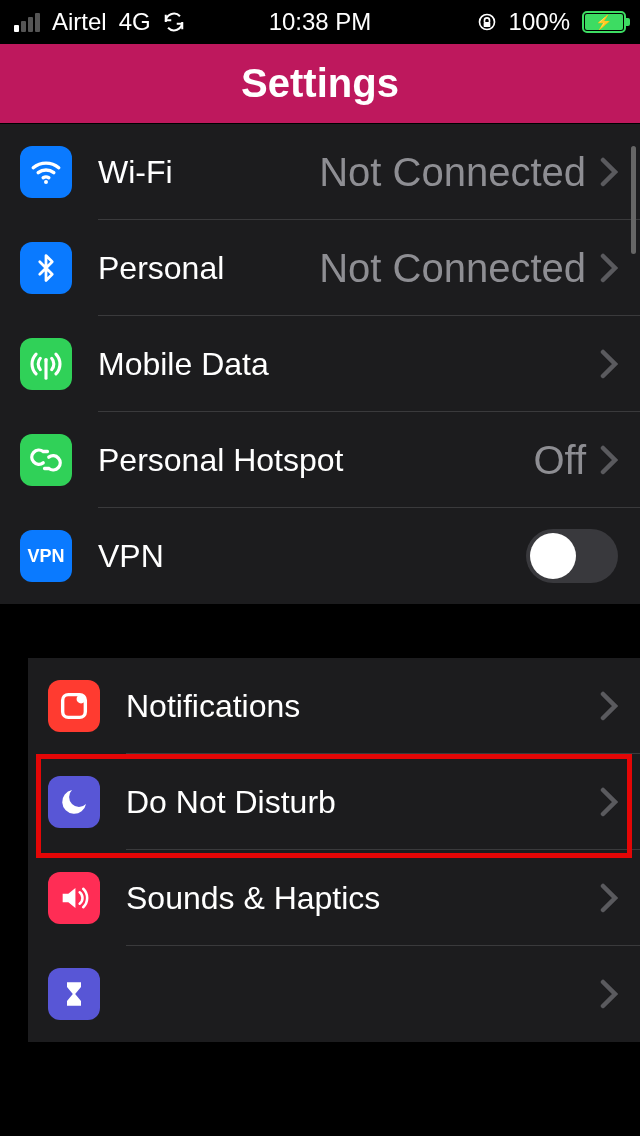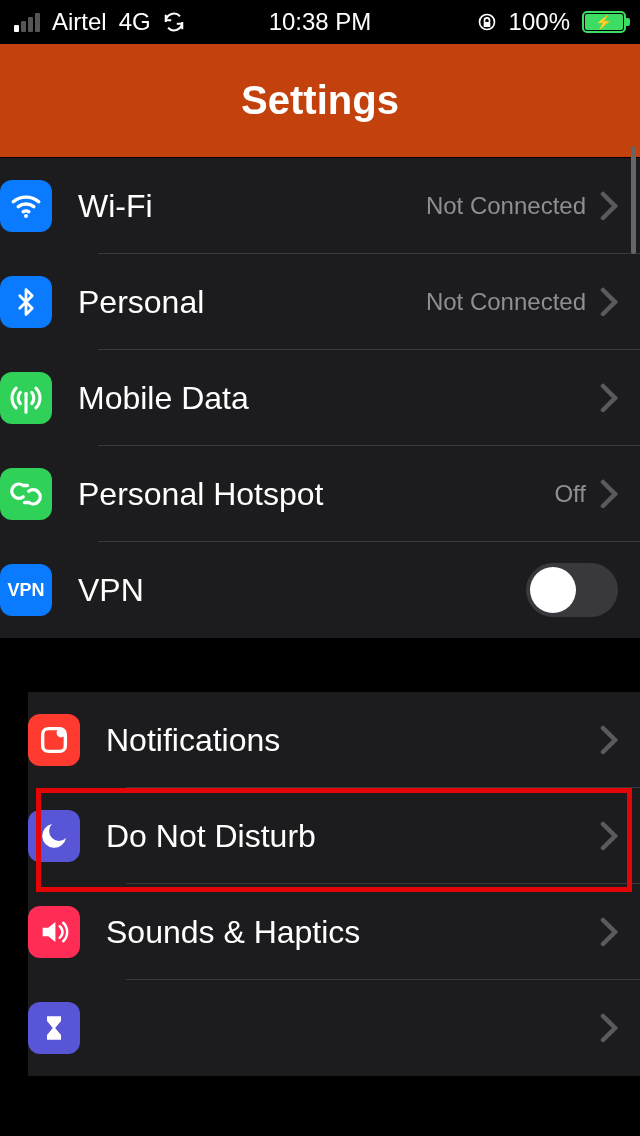--- a/index.html
+++ b/index.html
@@ -22,7 +22,7 @@
   .battery .bolt { position:absolute; left:50%; top:50%; transform:translate(-50%,-50%); color:#000; font-size:14px; }
 
   
-  .header { height: 114px; display:flex; align-items:center; justify-content:center; background:#c2410c; border-bottom:1px solid #000; }
+  .header { height: 80px; display:flex; align-items:center; justify-content:center; background:#be185d; border-bottom:1px solid #000; }
   .header-title { font-size: 40px; font-weight: 700; }
 
   

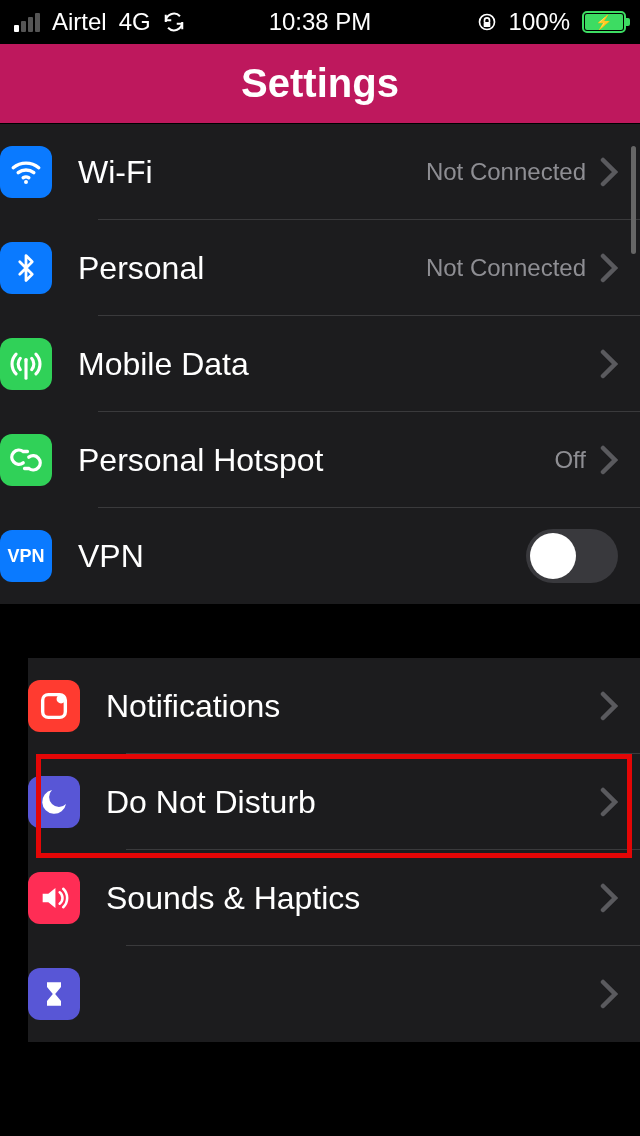--- a/index.html
+++ b/index.html
@@ -29,7 +29,7 @@
   .group { background:#1c1c1e; }
   .gap { height: 54px; background:#000; }
 
-  .row { display:flex; align-items:center; height:96px; position:relative; }
+  .row { display:flex; align-items:center; height:96px; padding-left:20px; position:relative; }
   .row .icon-box { width:52px; height:52px; border-radius:12px; display:flex; align-items:center; justify-content:center; flex-shrink:0; margin-right:26px; }
   .row .label { font-size:32px; font-weight:400; color:#fff; flex:0 0 auto; }
   .row .spacer { flex:1; }

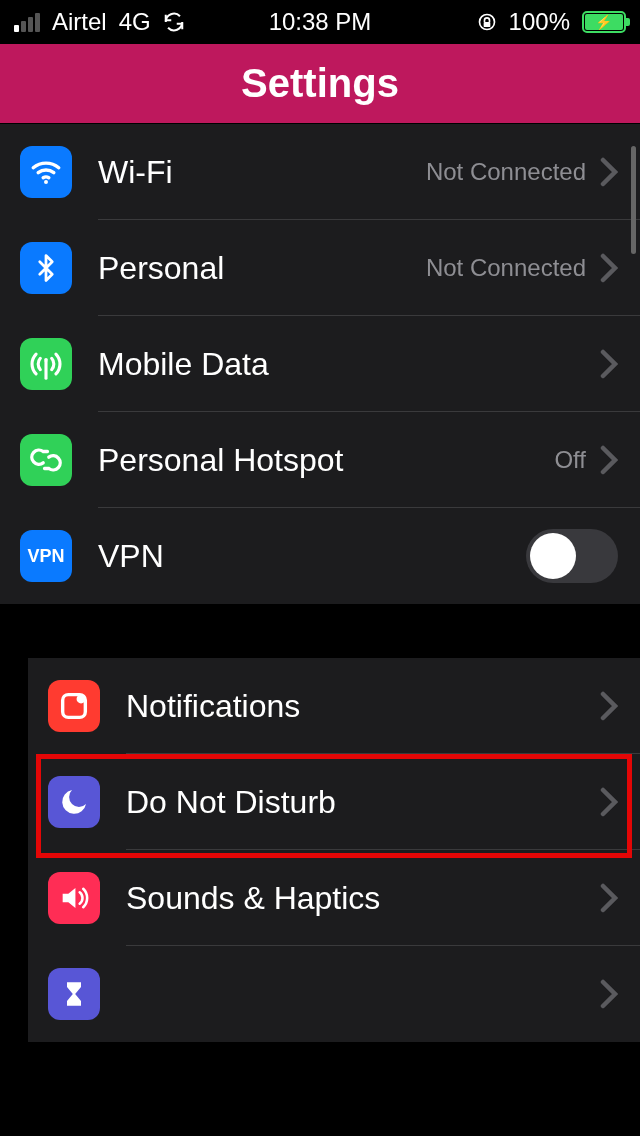--- a/index.html
+++ b/index.html
@@ -33,7 +33,7 @@
   .row .icon-box { width:52px; height:52px; border-radius:12px; display:flex; align-items:center; justify-content:center; flex-shrink:0; margin-right:26px; }
   .row .label { font-size:32px; font-weight:400; color:#fff; flex:0 0 auto; }
   .row .spacer { flex:1; }
-  .row .value { font-size:24px; color:#8e8e93; margin-right:14px; }
+  .row .value { font-size:40px; color:#8e8e93; margin-right:14px; }
   .row .chevron { color:#5a5a5e; margin-right:22px; }
   .row .sep { position:absolute; left:98px; right:0; bottom:0; height:1px; background:#3a3a3c; }
 

